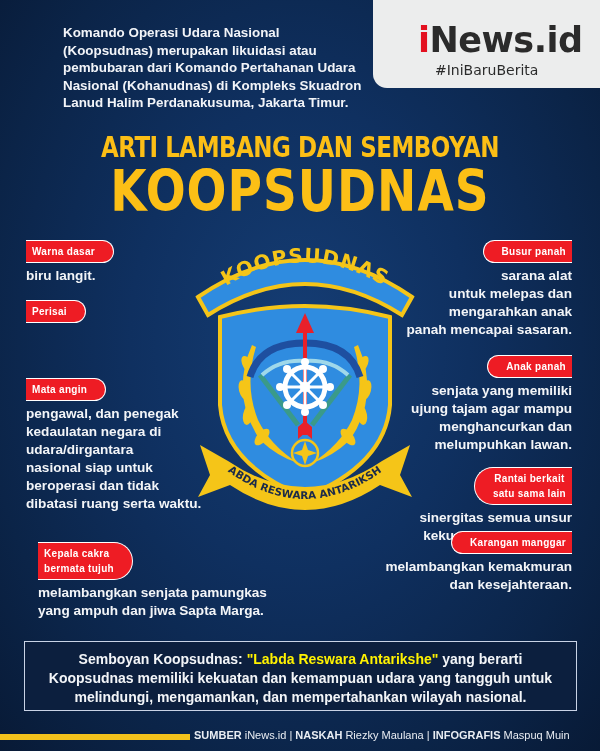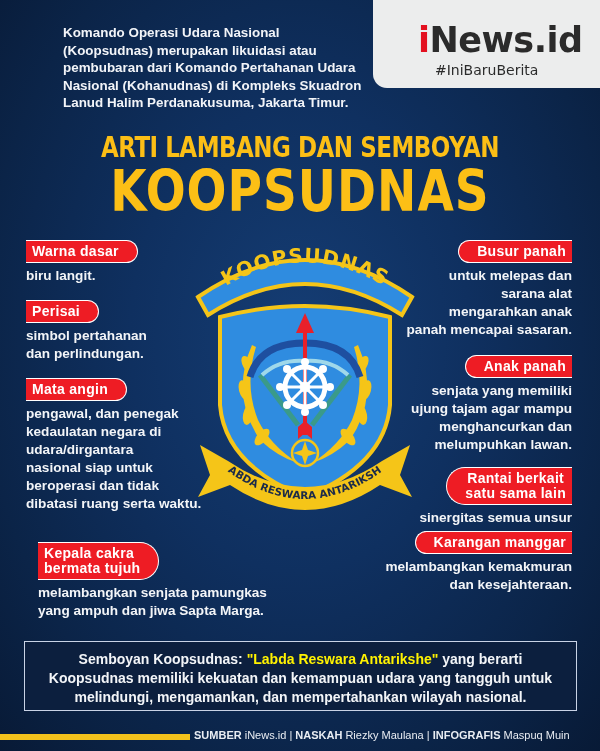--- a/index.html
+++ b/index.html
@@ -41,7 +41,7 @@
   .item.right { right: 28px; text-align: right; }
   .tag {
     display: inline-block; background: #ee1c24; color: #fff; font-weight: bold;
-    font-size: 14px; line-height: 15px; padding: 3px 18px 3px 6px;
+    font-size: 10px; line-height: 15px; padding: 3px 18px 3px 6px;
     border: 1.5px solid #ffffff; letter-spacing: 0.3px;
   }
   .left .tag { border-left: none; border-radius: 0 14px 14px 0; text-align: left; }

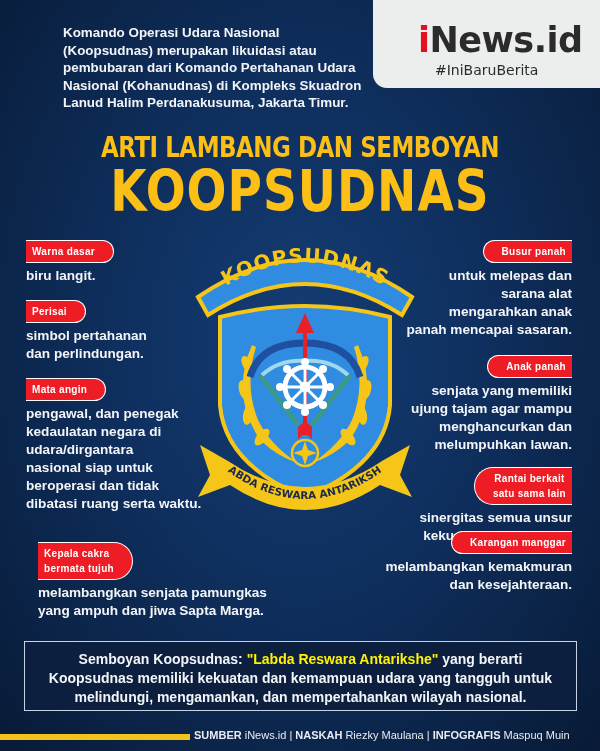--- a/index.html
+++ b/index.html
@@ -127,8 +127,8 @@
 <div class="item right" style="top:240px;">
   <span class="tag">Busur panah</span>
   <div class="desc">
+    <div>sarana alat</div>
     <div>untuk melepas dan</div>
-    <div>sarana alat</div>
     <div>mengarahkan anak</div>
     <div>panah mencapai sasaran.</div>
   </div>

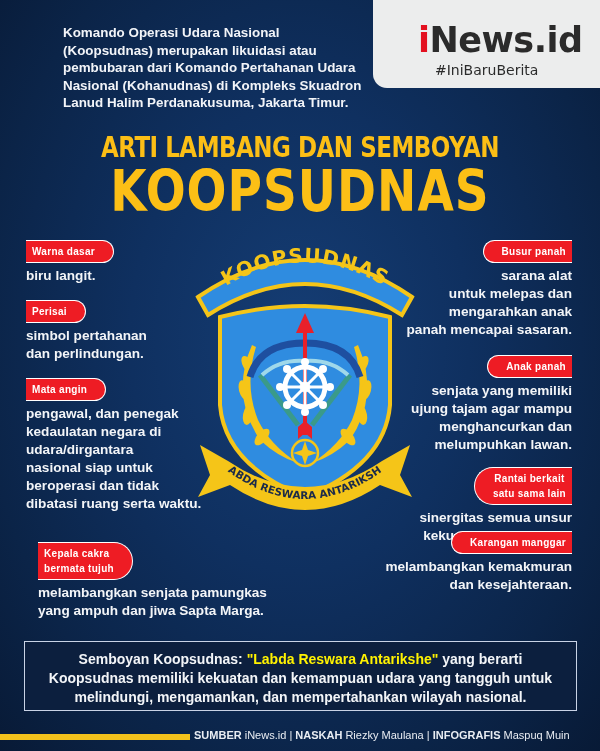--- a/index.html
+++ b/index.html
@@ -95,10 +95,6 @@
 
 <div class="item left" style="top:300px;">
   <span class="tag">Perisai</span>
-  <div class="desc">
-    <div>simbol pertahanan</div>
-    <div>dan perlindungan.</div>
-  </div>
 </div>
 
 <div class="item left" style="top:378px;">

